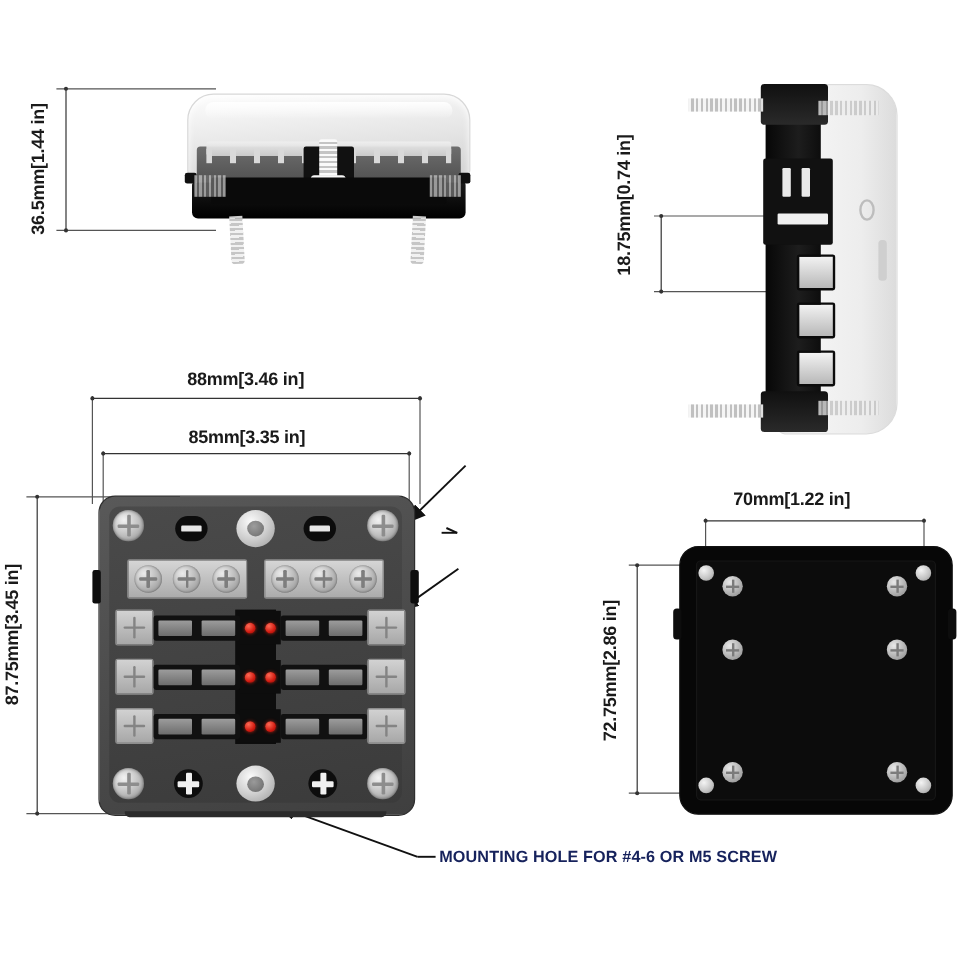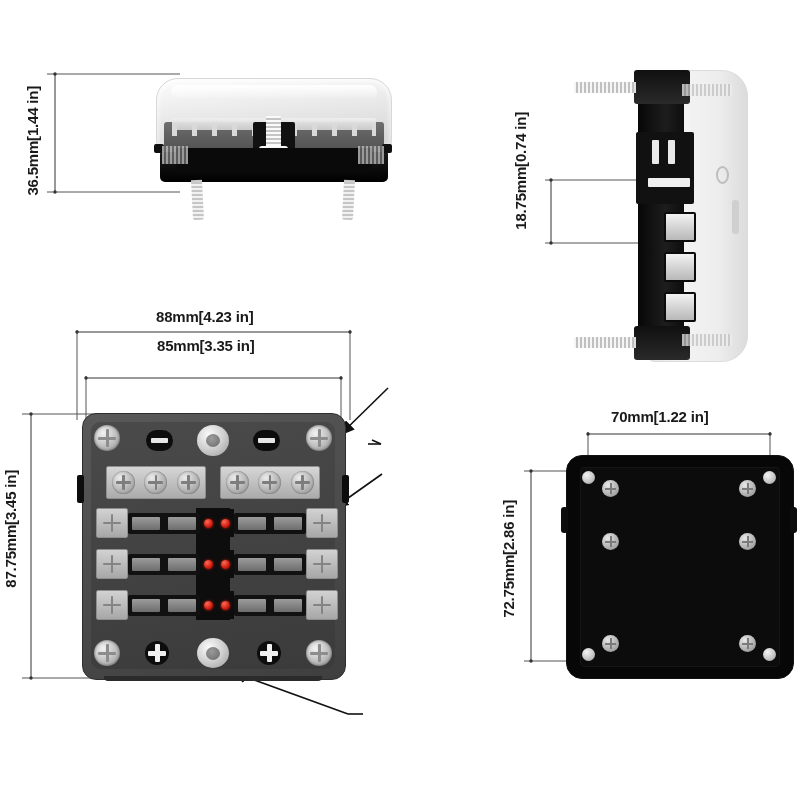--- a/index.html
+++ b/index.html
@@ -448,7 +448,7 @@
 
   <div class="dim v rot" style="left:512px;top:112px;">18.75mm[0.74 in]</div>
 
-  <div class="dim h" style="left:156px;top:308px;">88mm[4.23 in]</div>
+  <div class="dim h" style="left:156px;top:308px;">88mm[3.46 in]</div>
 
   <div class="dim h" style="left:157px;top:337px;">85mm[3.35 in]</div>
 

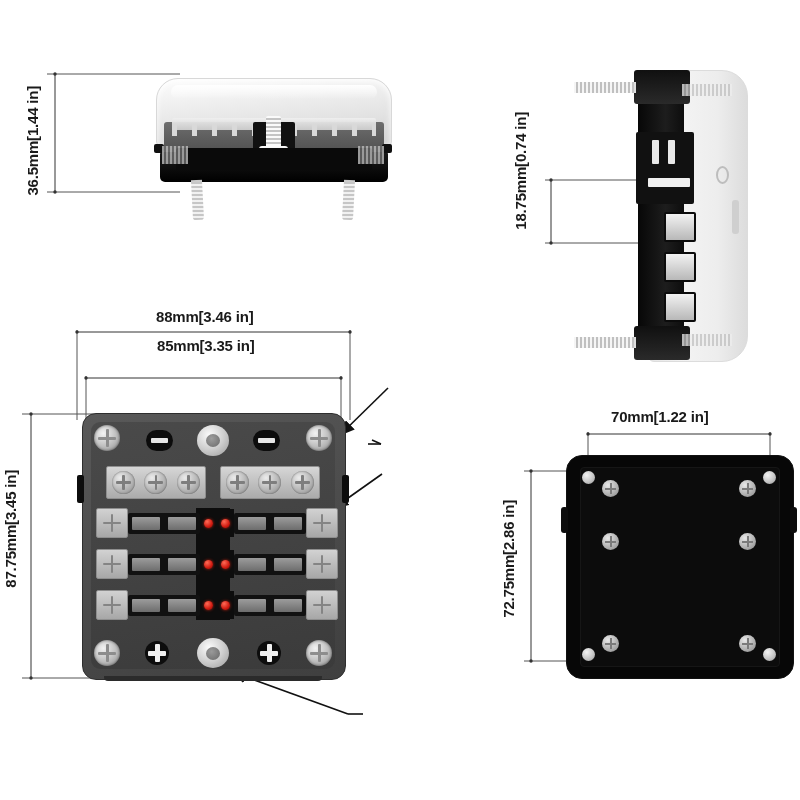--- a/index.html
+++ b/index.html
@@ -450,7 +450,7 @@
 
   <div class="dim h" style="left:156px;top:308px;">88mm[3.46 in]</div>
 
-  <div class="dim h" style="left:157px;top:337px;">85mm[3.35 in]</div>
+  <div class="dim h" style="left:157px;top:356px;">85mm[3.35 in]</div>
 
   <div class="dim v rot" style="left:2px;top:470px;">87.75mm[3.45 in]</div>
 

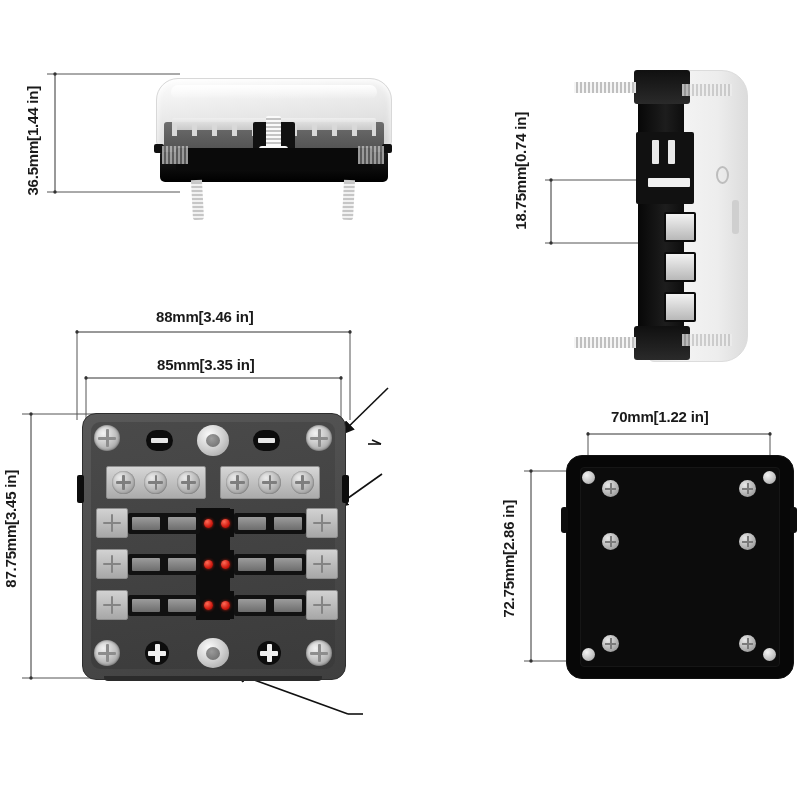--- a/index.html
+++ b/index.html
@@ -552,6 +552,9 @@
   </div>
 
 
+  <div class="callout" style="left:366px;top:703px;">
+    <div>MOUNTING HOLE FOR #4-6 OR M5 SCREW</div>
+  </div>
 
 </div>
 

